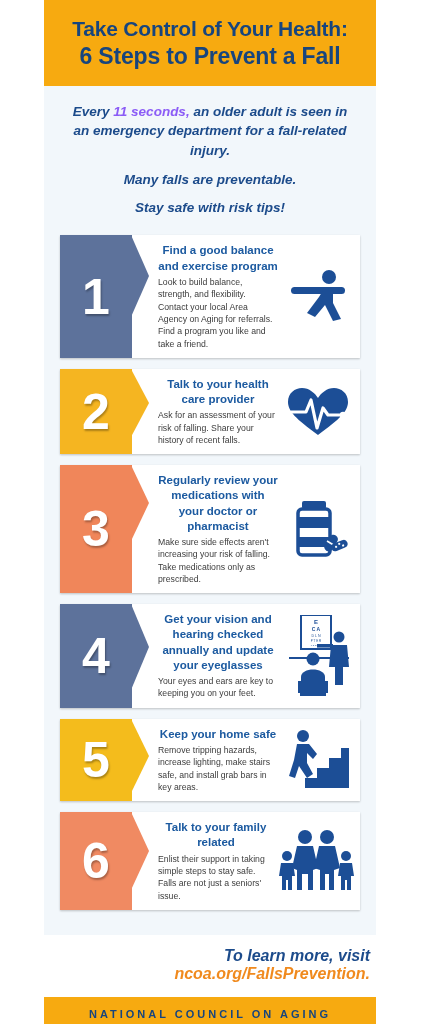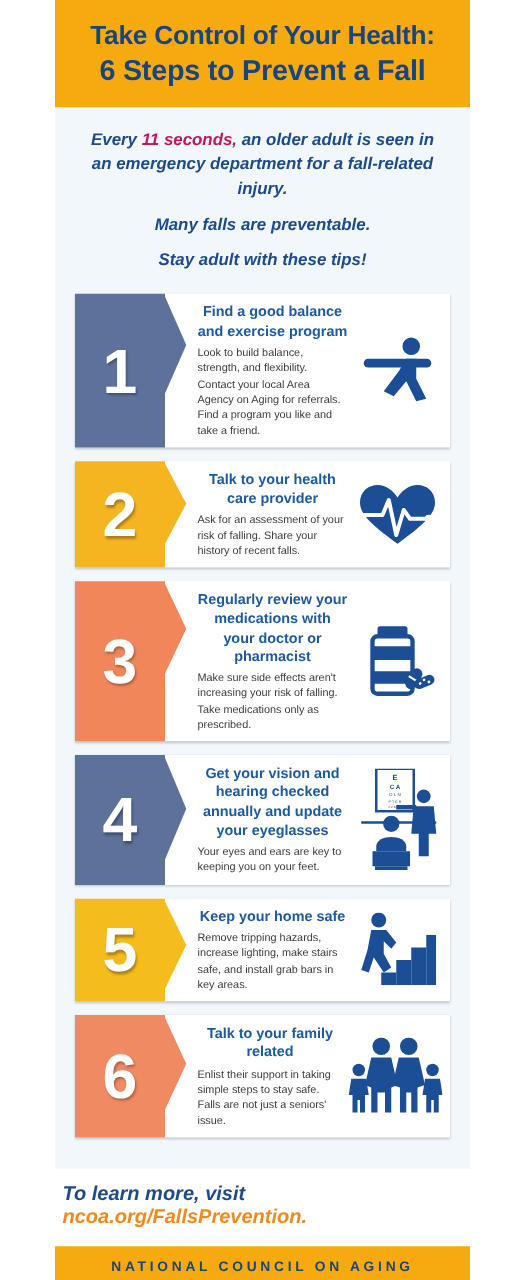--- a/index.html
+++ b/index.html
@@ -41,7 +41,7 @@
     line-height:1.45;
   }
   .intro p.lead { margin-bottom:10px; }
-  .intro .hl { color:#be185d; }
+  .intro .hl { color:#8b5cf6; }
   .intro p.small1 { margin-bottom:8px; }
 
   

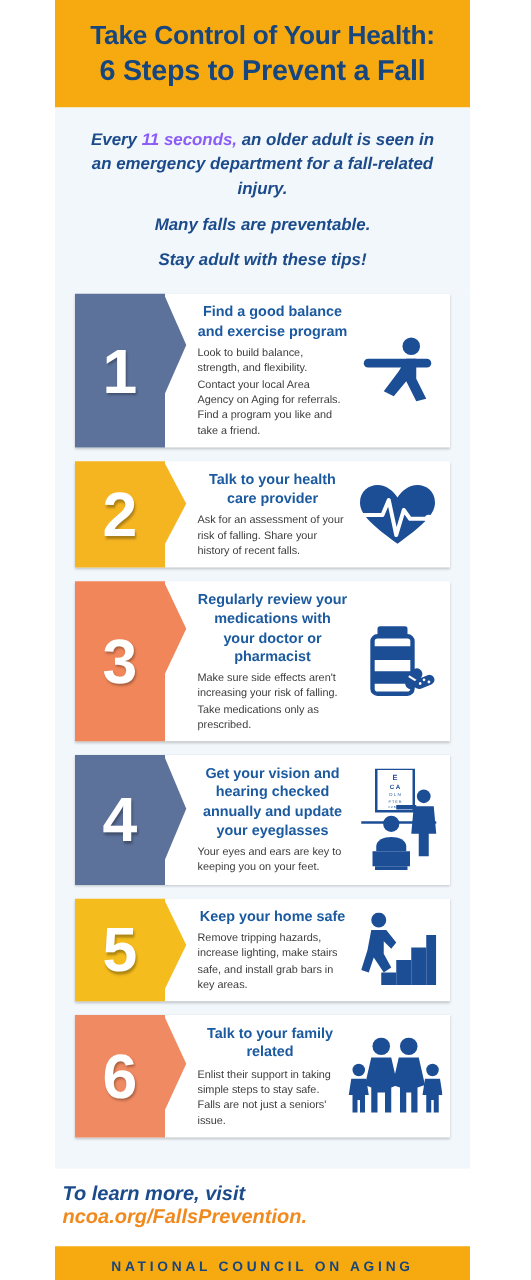--- a/index.html
+++ b/index.html
@@ -211,7 +211,7 @@
       <span>an emergency department for a fall-related injury.</span>
     </p>
     <p class="small1">Many falls are preventable.</p>
-    <p>Stay adult with these tips!</p>
+    <p>Stay safe with risk tips!</p>
   </div>
 
   <div class="steps">

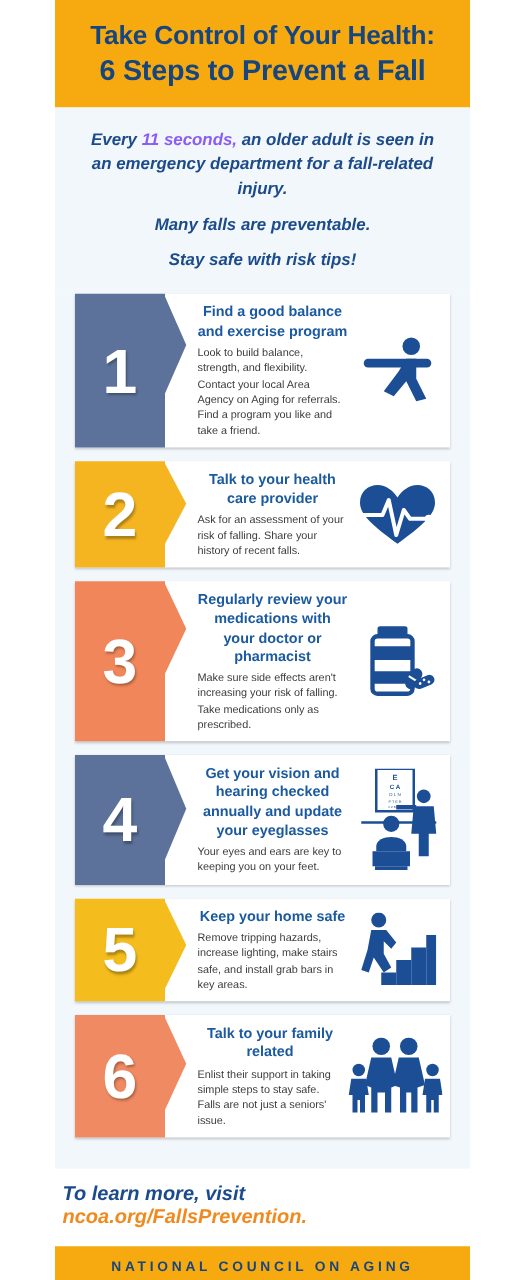--- a/index.html
+++ b/index.html
@@ -125,7 +125,7 @@
   }
   .cta {
     background:#ffffff;
-    text-align:left;
+    text-align:right;
     padding:12px 6px 14px;
   }
   .cta span {

